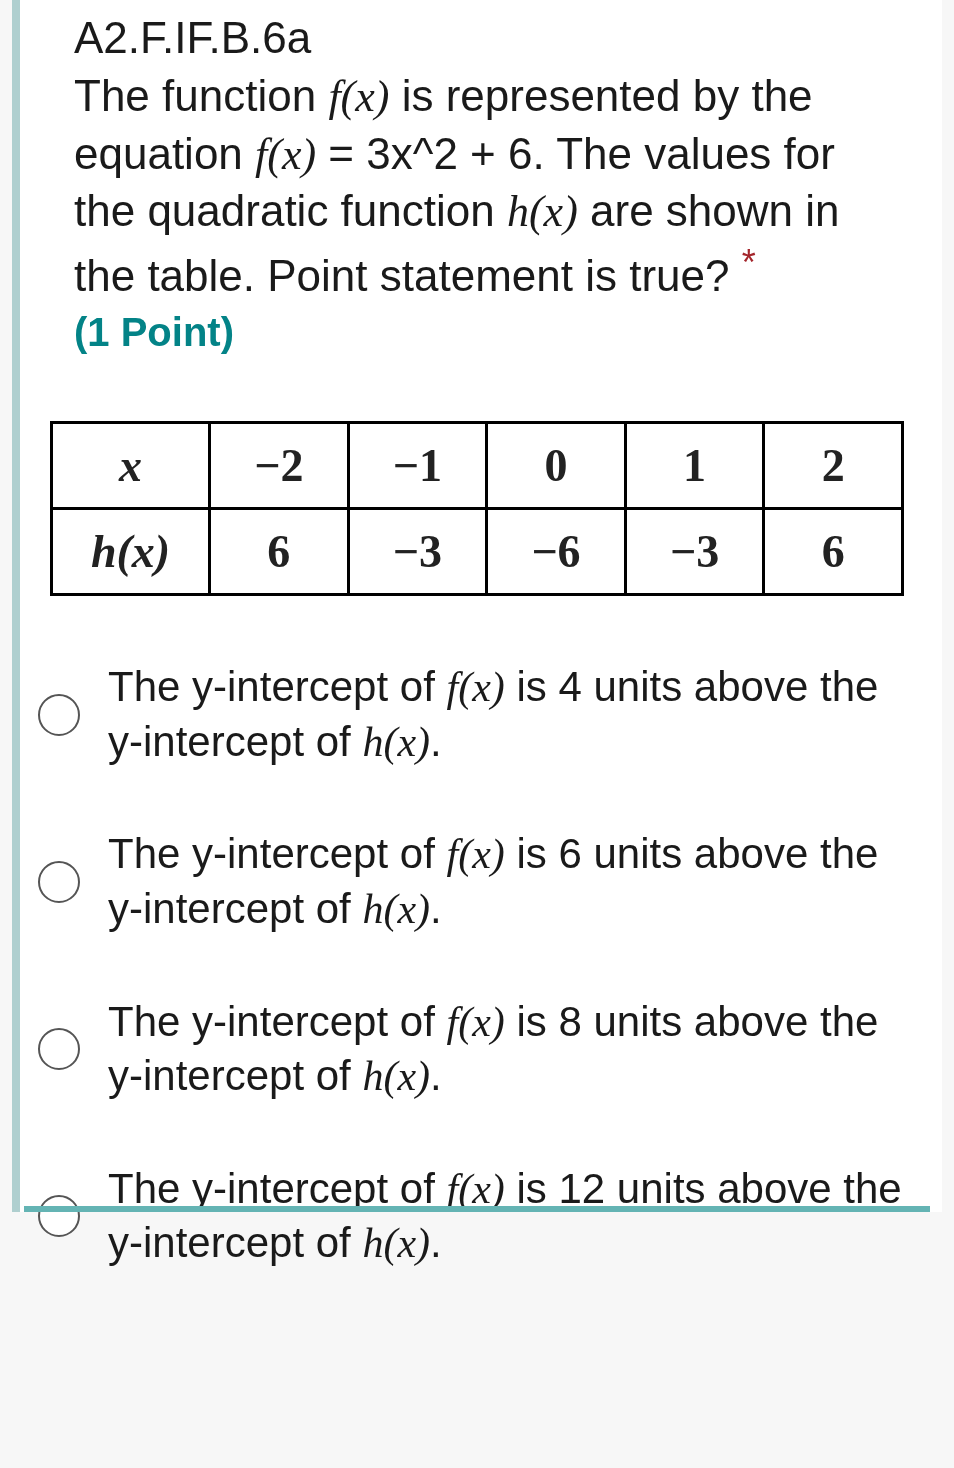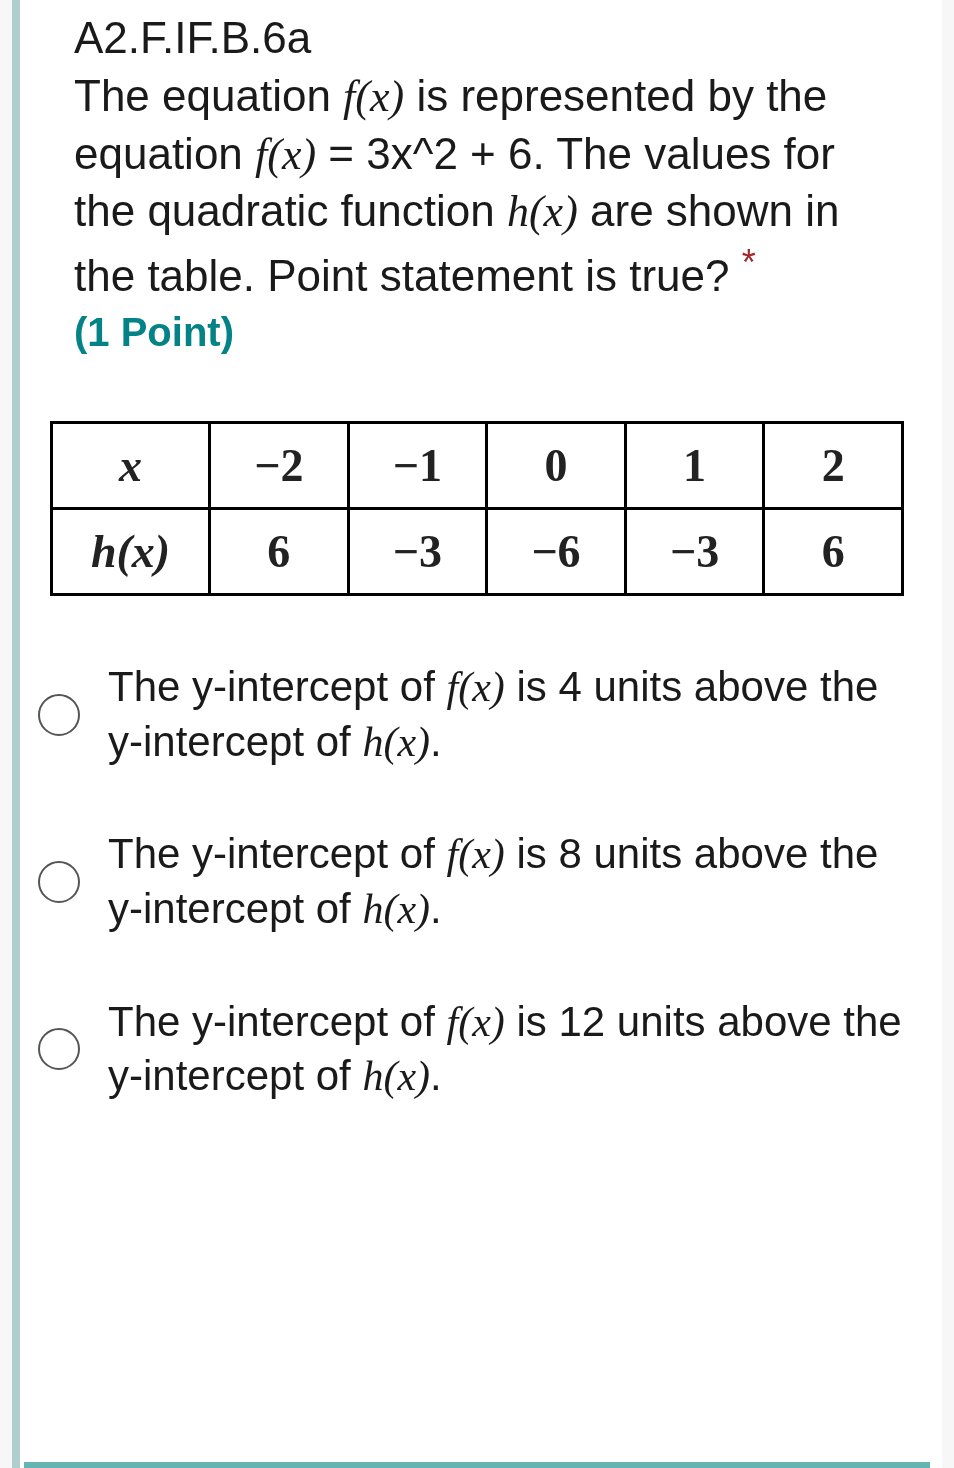--- a/index.html
+++ b/index.html
@@ -13,7 +13,7 @@
     background: #fff;
     margin: 0 12px;
     padding: 10px 18px 0 18px;
-    height: 1468px;
+    height: 1212px;
     box-shadow: inset 8px 0 0 hsl(180, 25%, 75%);
     position: relative;
   }

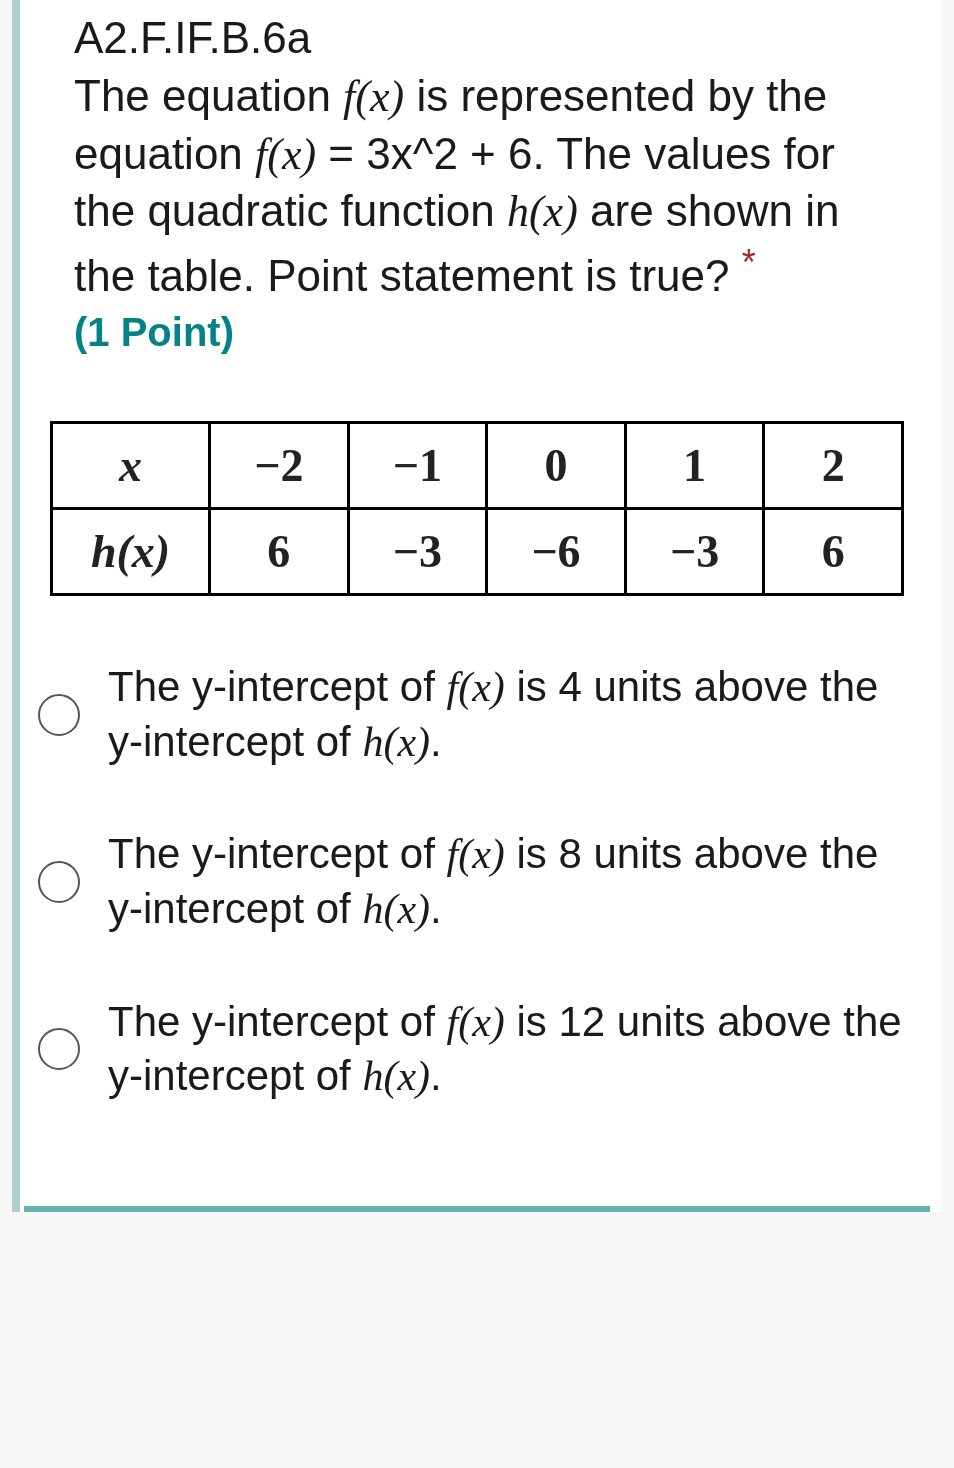--- a/index.html
+++ b/index.html
@@ -97,7 +97,7 @@
 
   <div class="question-text">
     <span class="standard-code">A2.F.IF.B.6a</span>
-    <span>The equation </span><span class="mathf">f(x)</span><span> is represented by the equation </span><span class="mathf">f(x)</span><span> = 3x^2 + 6.</span><span> The values for the quadratic function </span><span class="mathf">h(x)</span><span> are shown in the table. Point statement is true?</span>
+    <span>The function </span><span class="mathf">f(x)</span><span> is represented by the equation </span><span class="mathf">f(x)</span><span> = 3x^2 + 6.</span><span> The values for the quadratic function </span><span class="mathf">h(x)</span><span> are shown in the table. Point statement is true?</span>
     <span class="req-star">*</span>
   </div>
   <div class="points">(1 Point)</div>

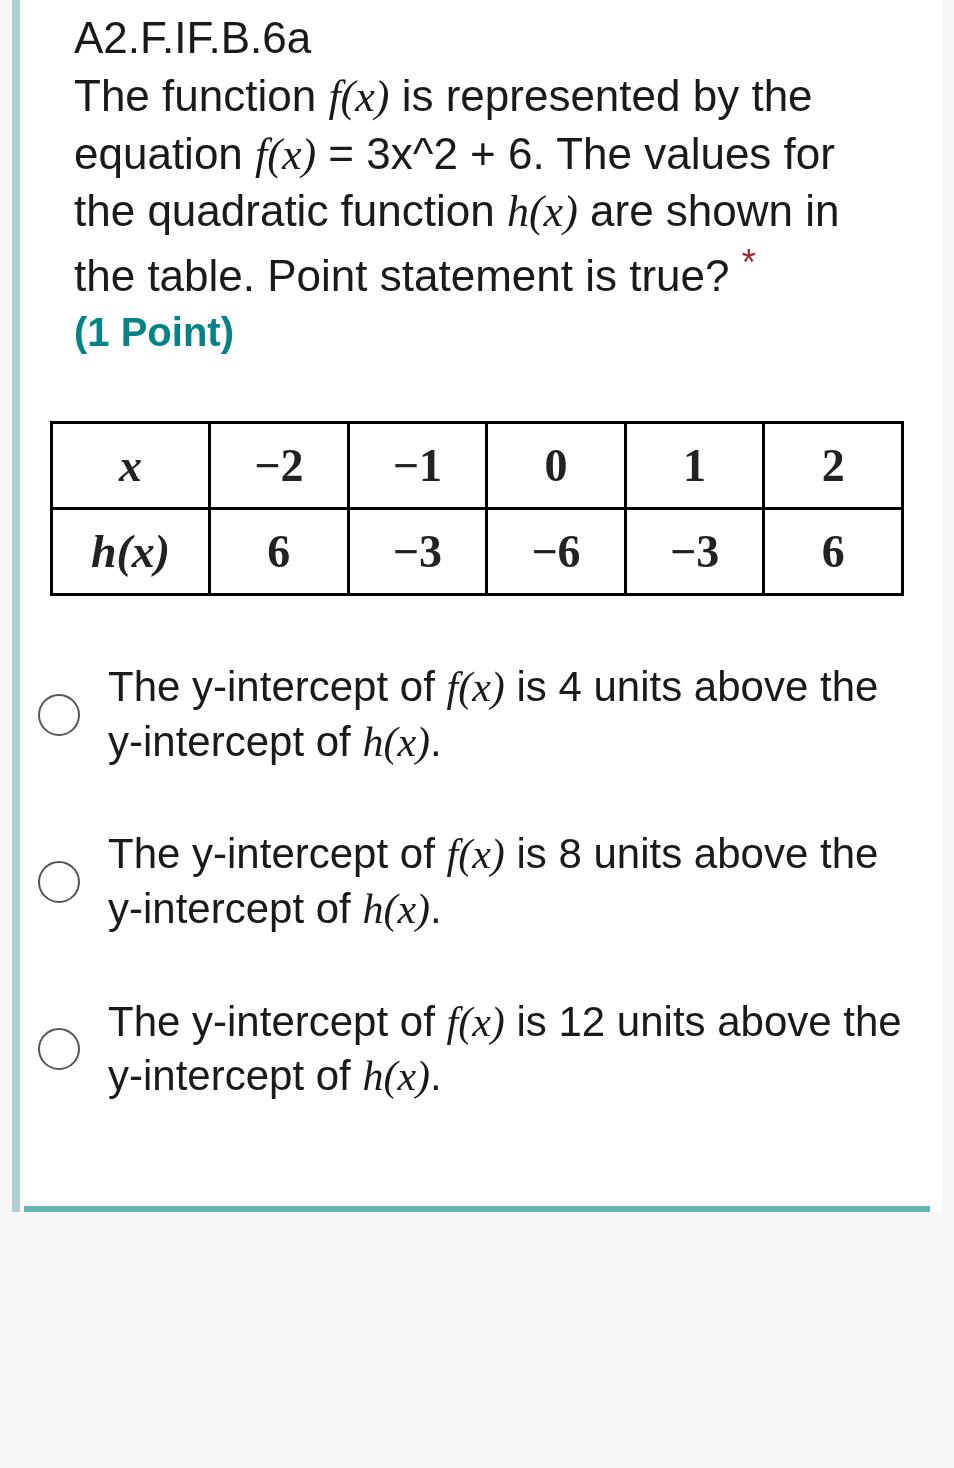--- a/index.html
+++ b/index.html
@@ -142,6 +142,12 @@
       </div>
     </div>
 
+    <div class="option">
+      <div class="radio"></div>
+      <div class="option-text">
+        <span>The y-intercept of </span><span class="mathf">f(x)</span><span> is 6 units above the y-intercept of </span><span class="mathf">h(x)</span><span>.</span>
+      </div>
+    </div>
 
     <div class="option">
       <div class="radio"></div>

